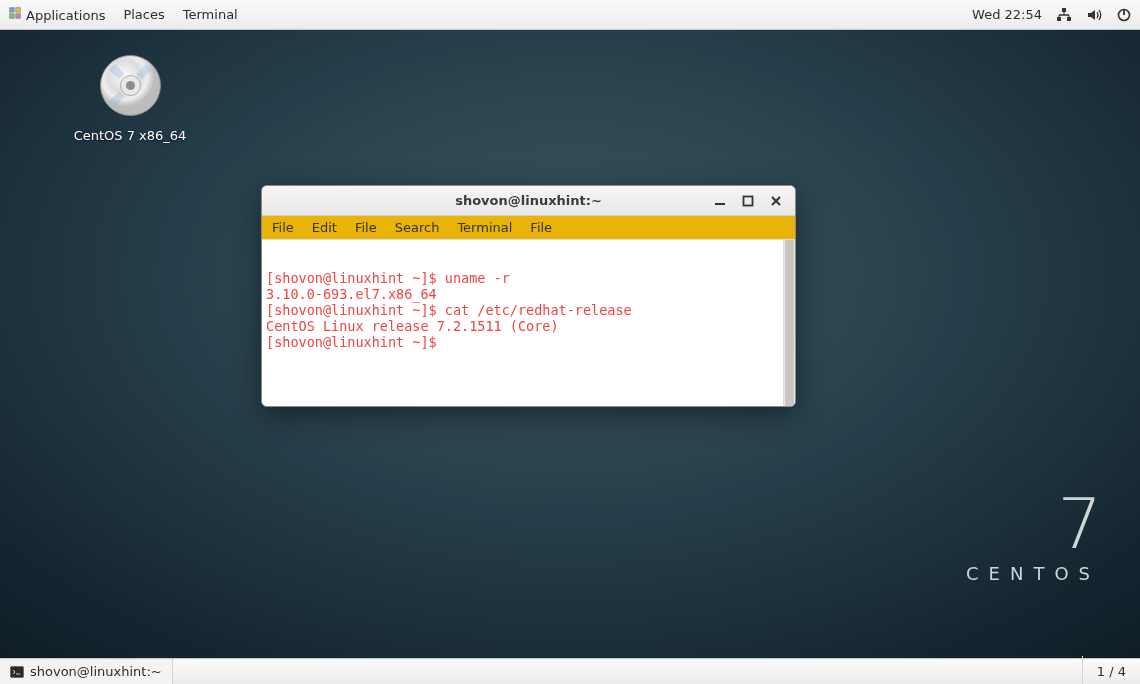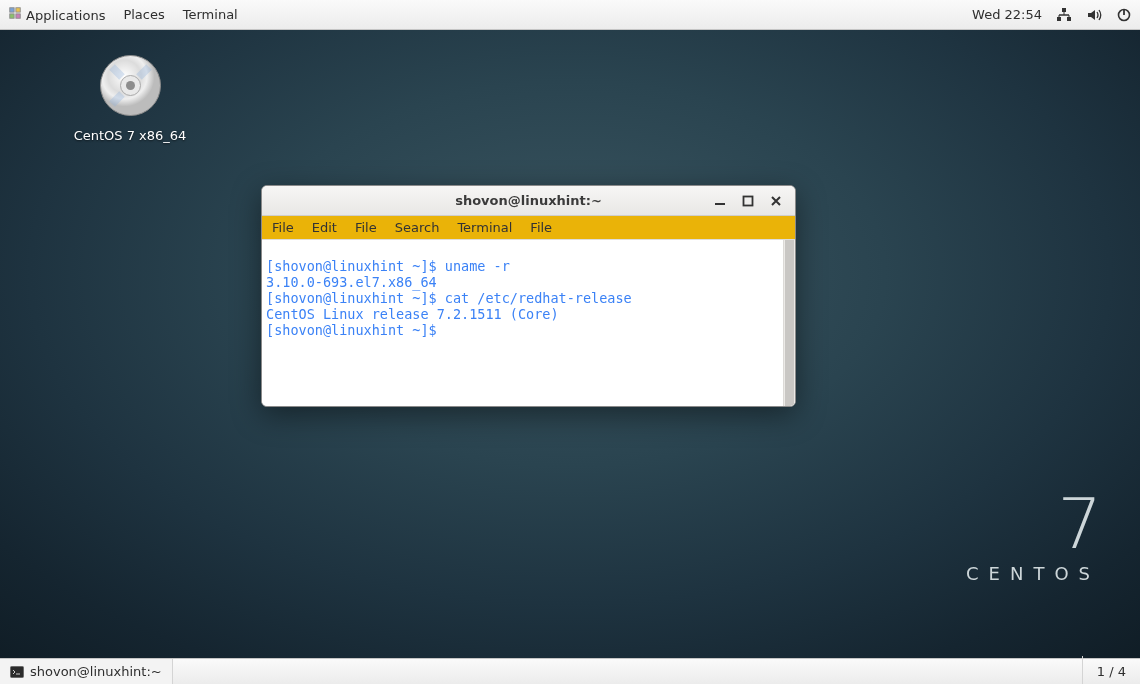--- a/index.html
+++ b/index.html
@@ -88,10 +88,10 @@
     padding:0 10px; font-size:13px; background:#eab308; border-bottom:1px solid #ddd;
   }
   .terminal-body {
-    flex:1; background:#fff; color:#3b82f6;
+    flex:1; background:#fff; color:#ef4444;
     font-family:"DejaVu Sans Mono","Liberation Mono",monospace;
     font-size:13.5px; line-height:16px;
-    padding:2px 4px;
+    padding:14px 4px;
     position:relative;
     white-space:pre;
   }

